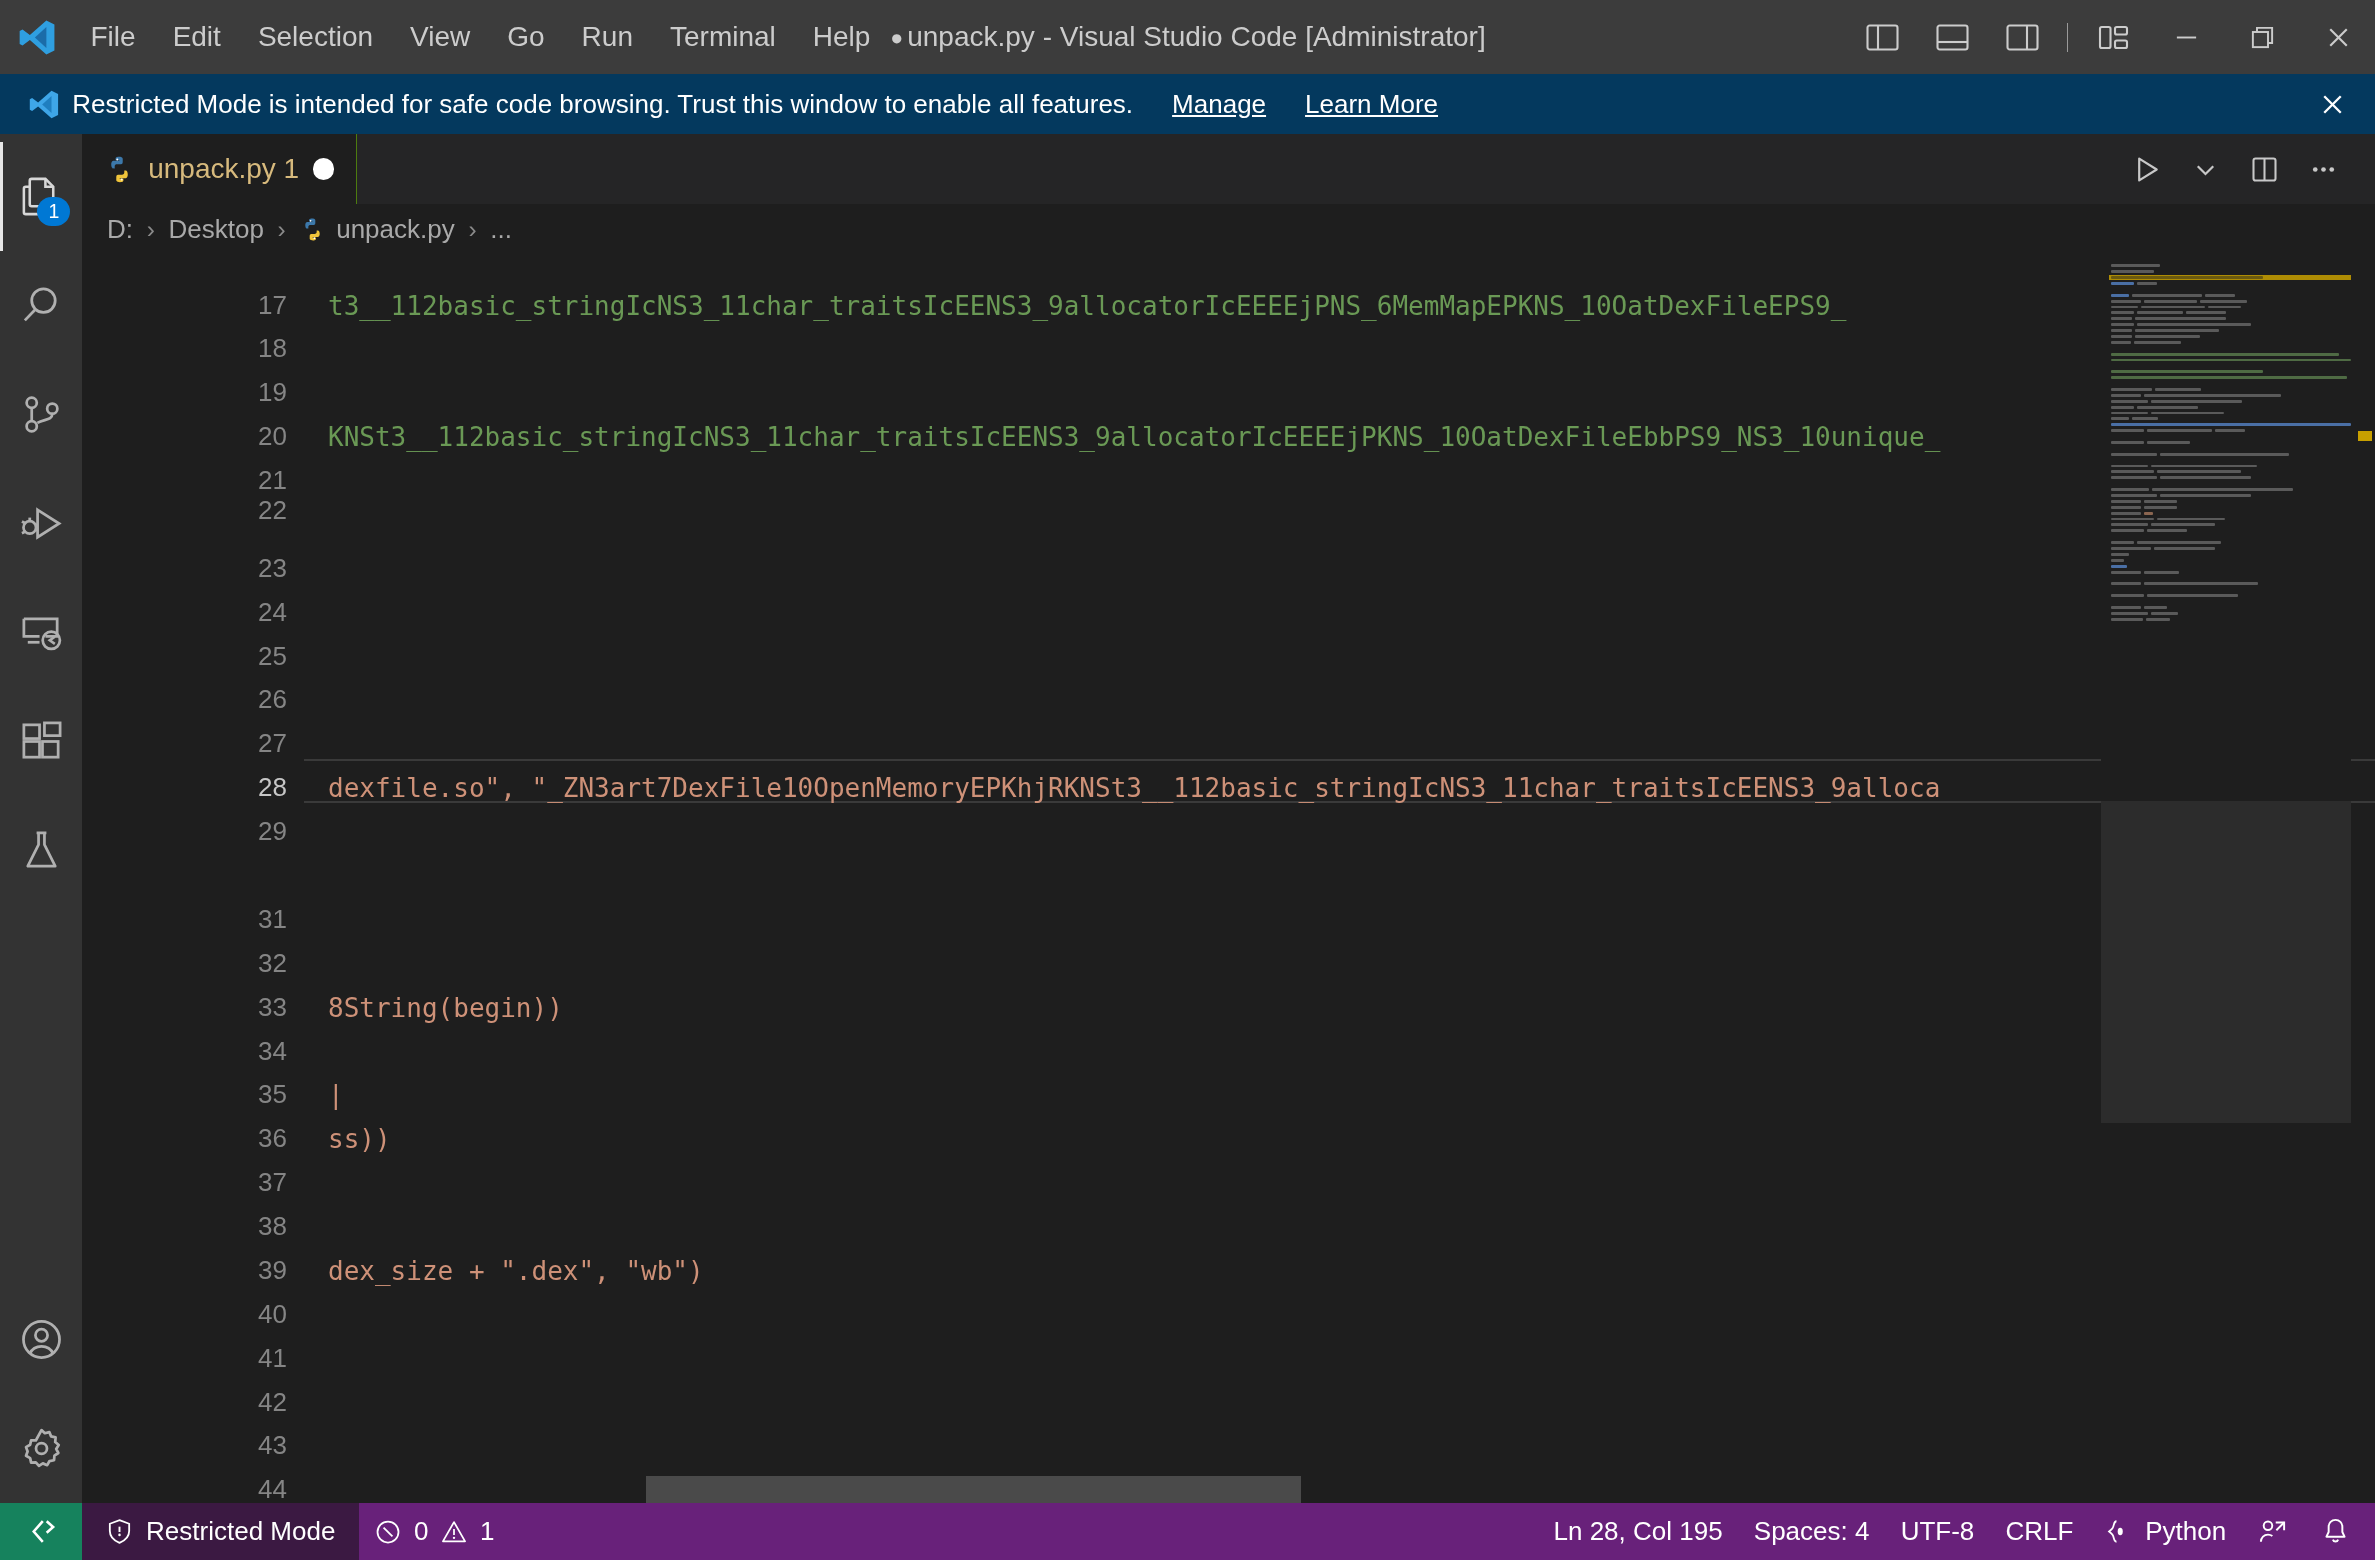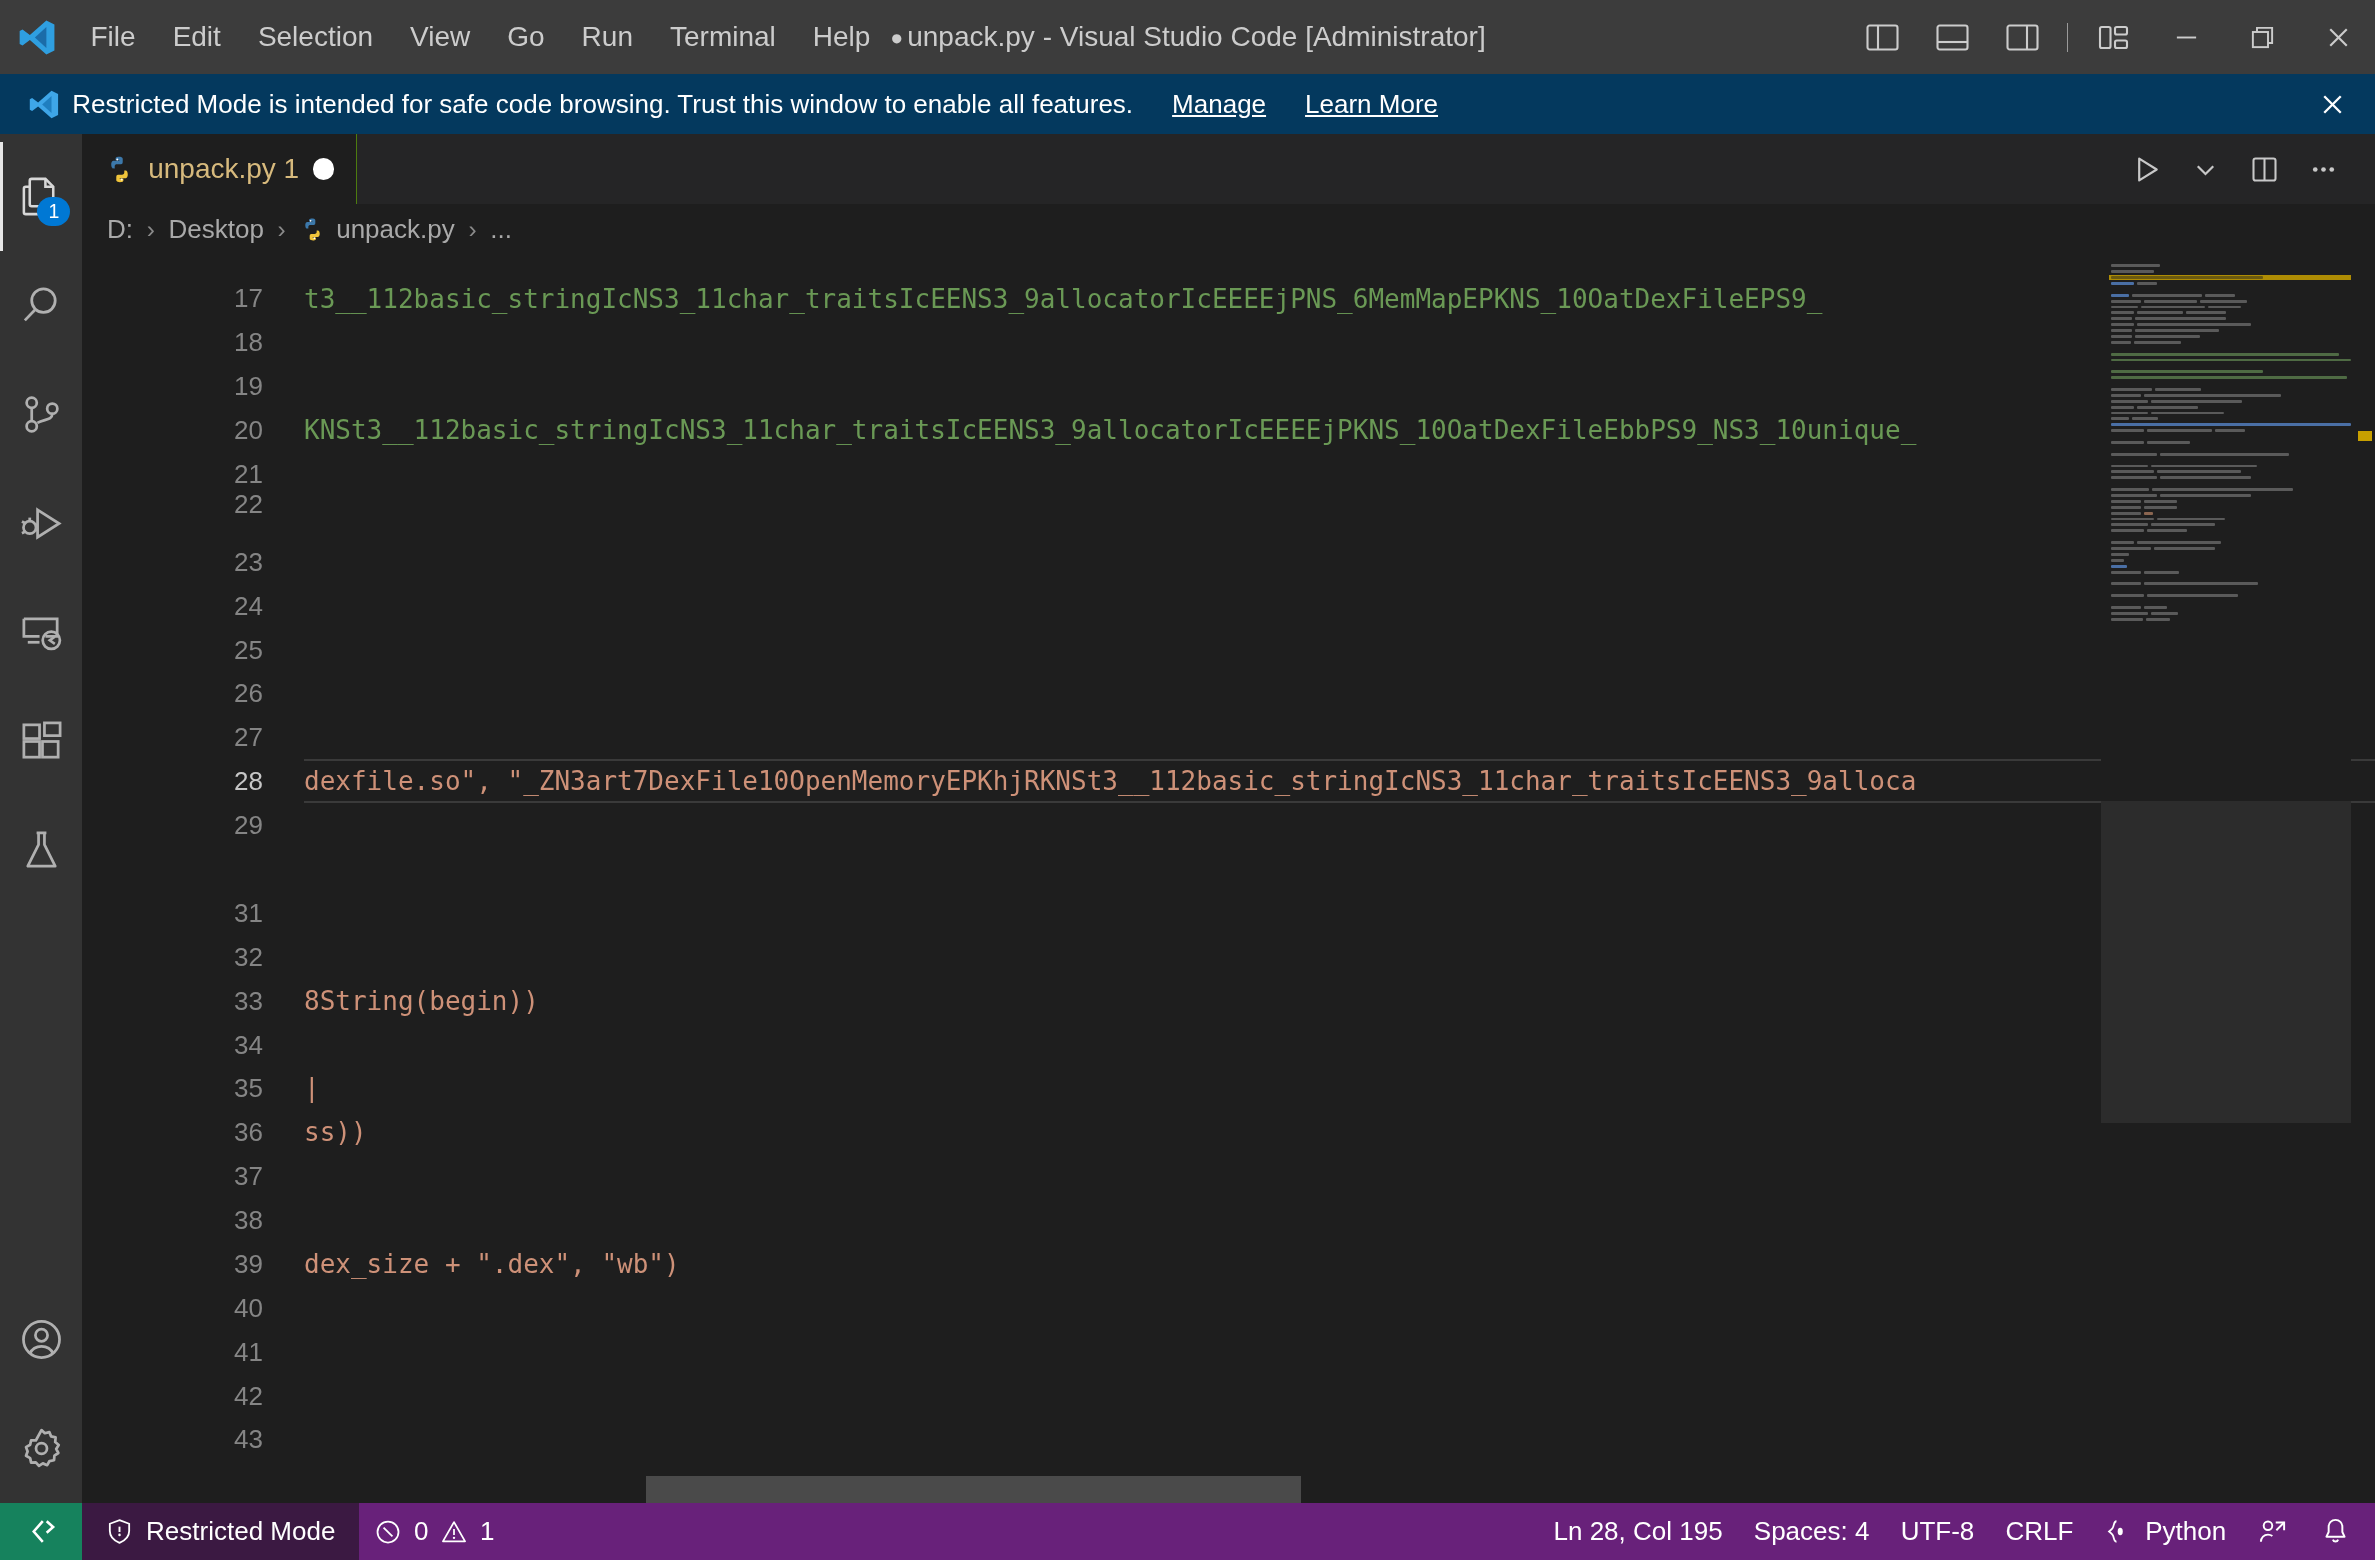--- a/index.html
+++ b/index.html
@@ -94,8 +94,8 @@
   .editor { flex: 1 1 auto; position: relative; overflow: hidden; background: #1e1e1e; }
   .code-scroll { position: absolute; inset: 0; }
   .codeline {
-    position: absolute; left: 0; right: 0; height: 44px; display: flex; align-items: center;
-    font-family: "DejaVu Sans Mono", monospace; font-size: 26px; white-space: pre;
+    position: absolute; left: 0; right: 0; height: 44px; display: flex; align-items: flex-end;
+    font-family: "DejaVu Sans Mono", monospace; font-size: 26px; white-space: pre; padding-left: 24px;
   }
   .codeline .ln {
     width: 222px; flex: 0 0 222px; text-align: right; padding-right: 41px;

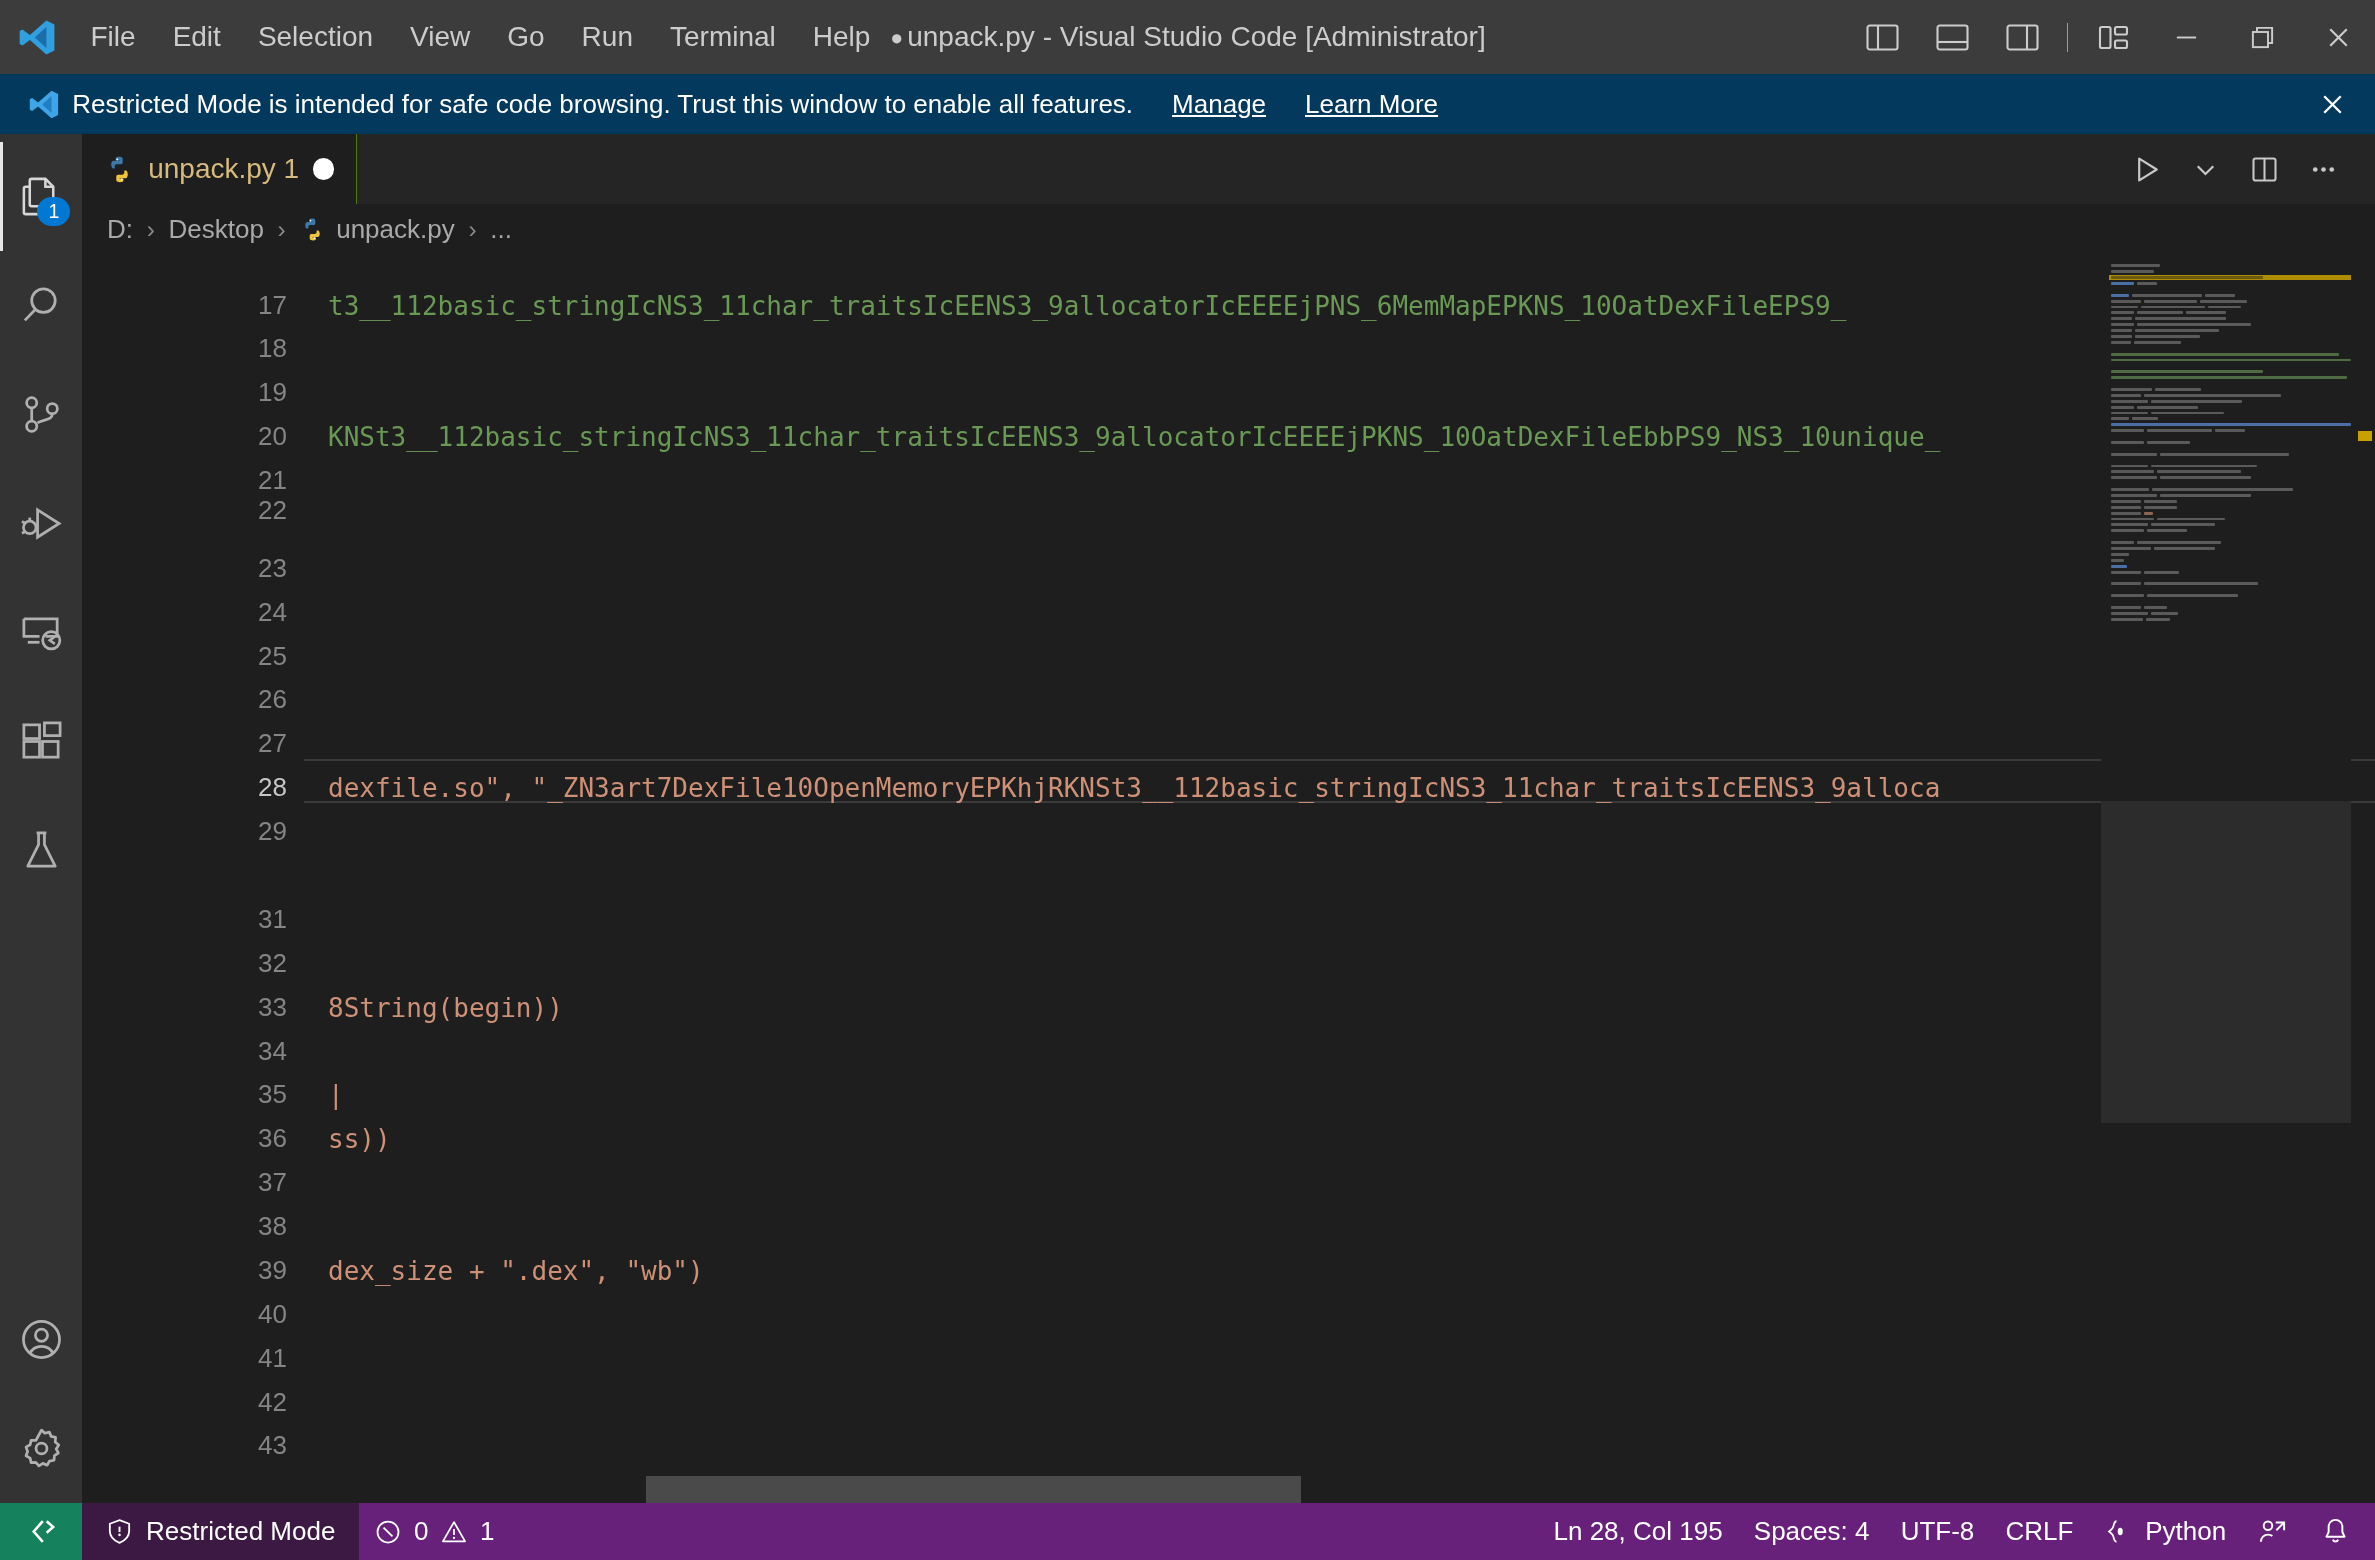--- a/index.html
+++ b/index.html
@@ -413,6 +413,7 @@
             <div class="codeline" style="top: 1075px;"><div class="ln">41</div><div class="code tok-orange"></div></div>
             <div class="codeline" style="top: 1119px;"><div class="ln">42</div><div class="code tok-orange"></div></div>
             <div class="codeline" style="top: 1162px;"><div class="ln">43</div><div class="code tok-orange"></div></div>
+            <div class="codeline" style="top: 1206px;"><div class="ln">44</div><div class="code tok-orange"></div></div>
           </div>
 
         <div class="minimap">

